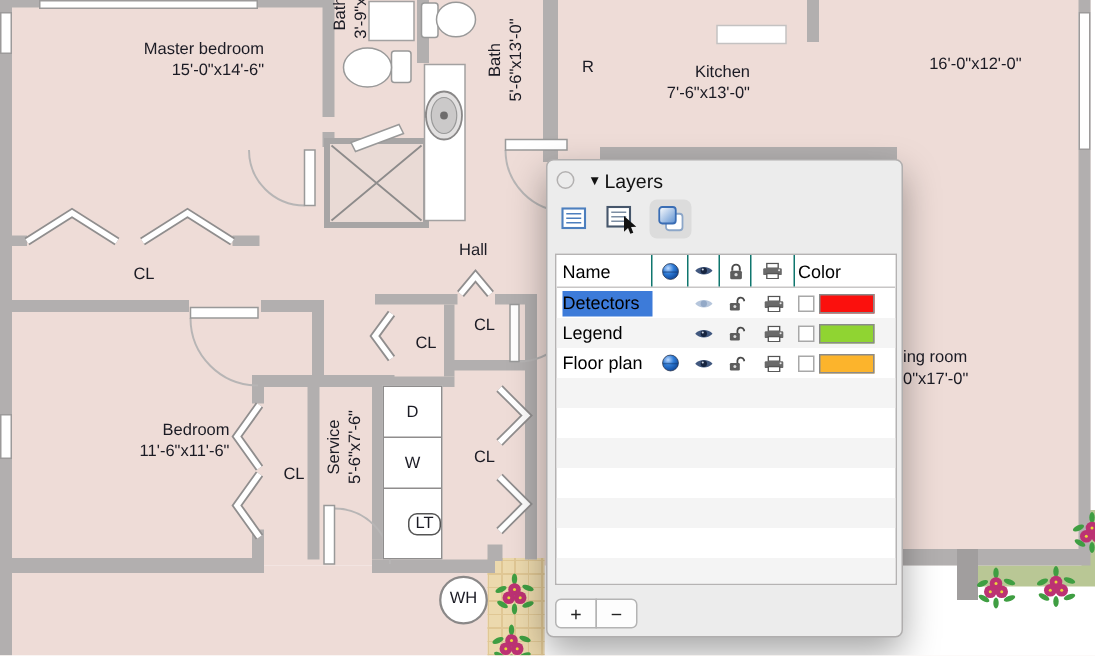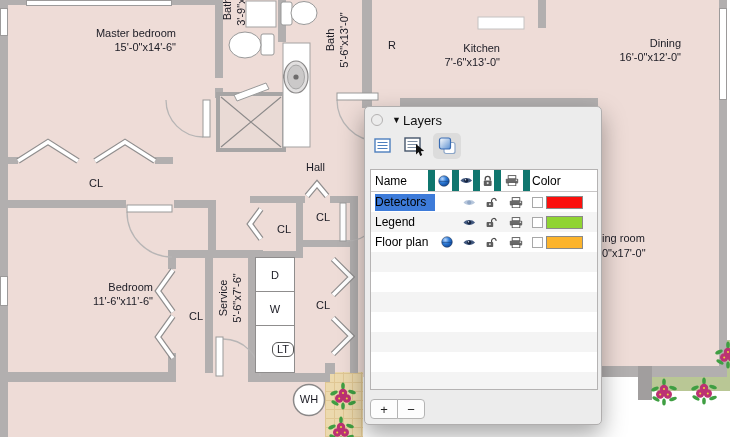--- a/index.html
+++ b/index.html
@@ -227,7 +227,6 @@
   </div>
   <div class="lab" style="left:382px;top:38px;width:14px">R</div>
   <div class="lab" style="left:561px;top:36px;width:120px">
-    <div>Dining</div>
       <div>16'-0"x12'-0"</div>
   </div>
   <div class="lab" style="left:265px;top:160px;width:60px">Hall</div>

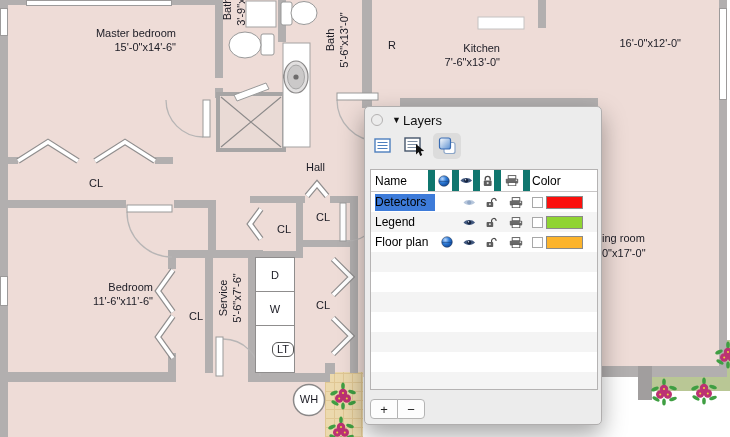--- a/index.html
+++ b/index.html
@@ -51,7 +51,7 @@
   .c-sp{width:24px;justify-content:center;}
   .c-pr{width:29px;justify-content:center;}
   .c-col{flex:1;padding-left:2px;}
-  .thead .cell{border-right:7px solid #0f766e;}
+  .thead .cell{border-right:1px solid #0f766e;}
   .thead .c-col{border-right:none;}
   .namehl{display:block;width:100%;line-height:17px;}
   .namehl.sel{background:#3d7bd9;}

